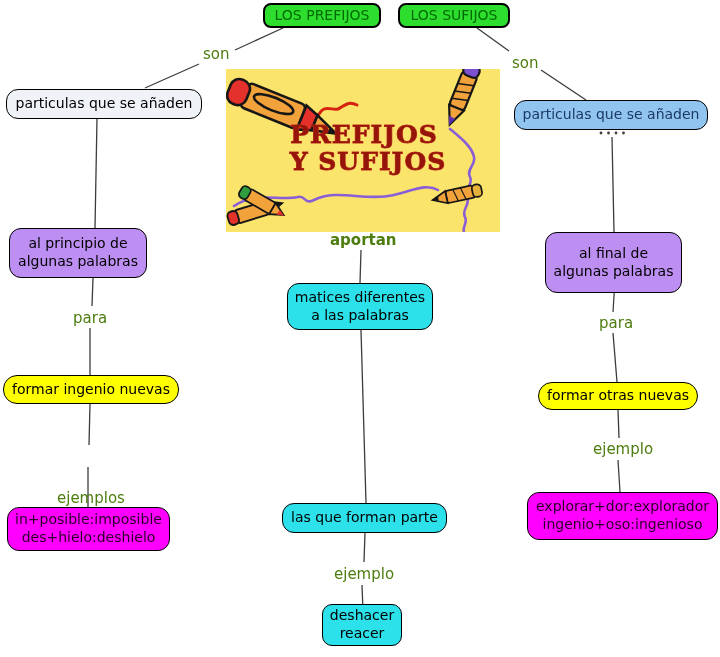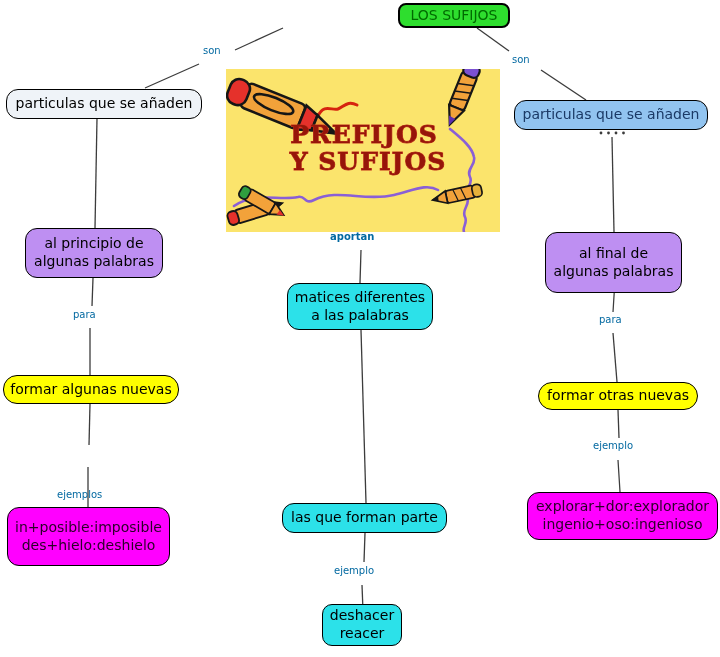--- a/index.html
+++ b/index.html
@@ -78,6 +78,7 @@
     </g>
   </svg>
 
+  <div class="node root" id="root-prefijos">LOS PREFIJOS</div>
   <div class="node root" id="root-sufijos">LOS SUFIJOS</div>
 
   <div id="picture">

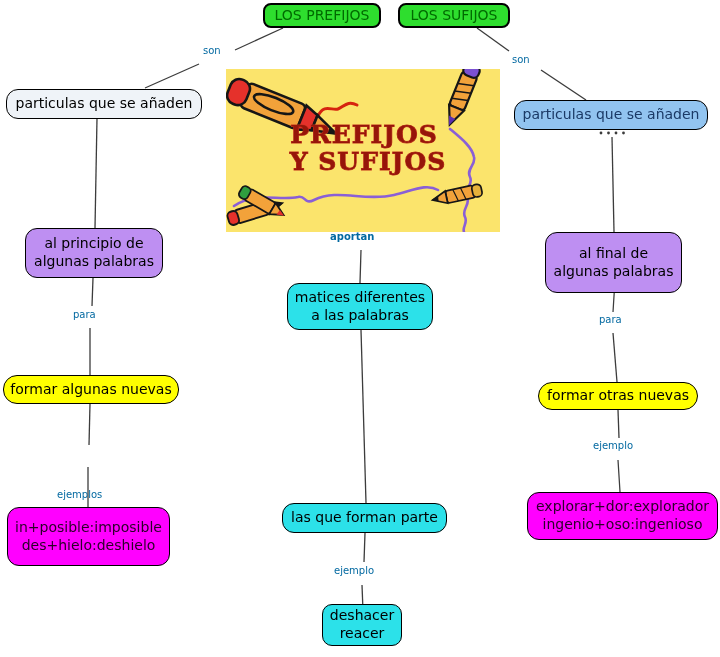--- a/index.html
+++ b/index.html
@@ -29,7 +29,7 @@
   #forman-parte{left:282px;top:503px;width:165px;height:30px;background:var(--cyan_fill);border-radius:12px;}
   #deshacer{left:322px;top:604px;width:80px;height:42px;background:var(--cyan_fill);border-radius:10px;}
 
-  .link-label{position:absolute;font-size:10px;color:#0369a1;cursor:default;}
+  .link-label{position:absolute;font-size:15px;color:#4d7c0f;cursor:default;}
   #label-son-left{left:203px;top:45px;}
   #label-son-right{left:512px;top:54px;}
   #label-aportan{left:330px;top:231px;font-weight:bold;}

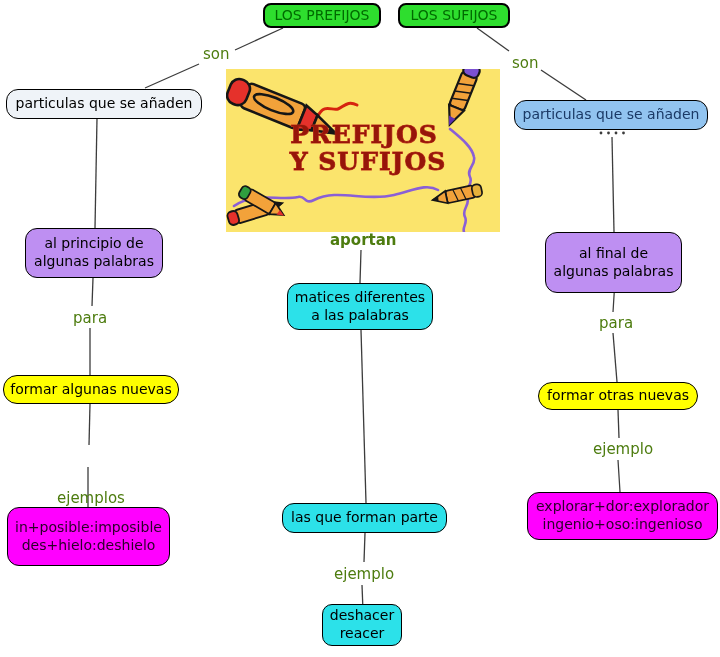--- a/index.html
+++ b/index.html
@@ -17,7 +17,7 @@
   #left-particulas{left:6px;top:89px;width:196px;height:30px;background:var(--left_particle_fill);border-radius:12px;}
   #right-particulas{left:514px;top:100px;width:194px;height:30px;background:var(--right_particle_fill);
                     color:var(--right_particle_text);border-radius:12px;}
-  #left-principio{left:25px;top:228px;width:138px;height:50px;background:var(--purple_fill);border-radius:12px;}
+  #left-principio{left:9px;top:228px;width:138px;height:50px;background:var(--purple_fill);border-radius:12px;}
   #right-final{left:545px;top:232px;width:137px;height:61px;background:var(--purple_fill);border-radius:12px;}
   #left-formar{left:3px;top:375px;width:176px;height:29px;background:var(--yellow_fill);border-radius:14px;}
   #right-formar{left:538px;top:382px;width:160px;height:28px;background:var(--yellow_fill);border-radius:14px;}

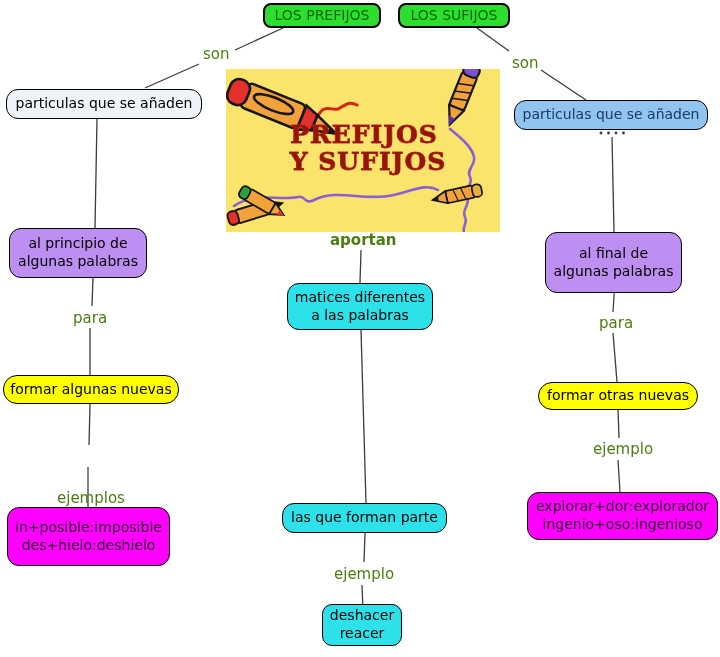--- a/index.html
+++ b/index.html
@@ -139,7 +139,7 @@
   <div class="node" id="left-particulas">particulas que se añaden</div>
   <div class="node" id="left-principio">al principio de
 algunas palabras</div>
-  <div class="node" id="left-formar">formar algunas nuevas</div>
+  <div class="node" id="left-formar">formar ingenio nuevas</div>
   <div class="node" id="left-ejemplos">in+posible:imposible
 des+hielo:deshielo</div>
 

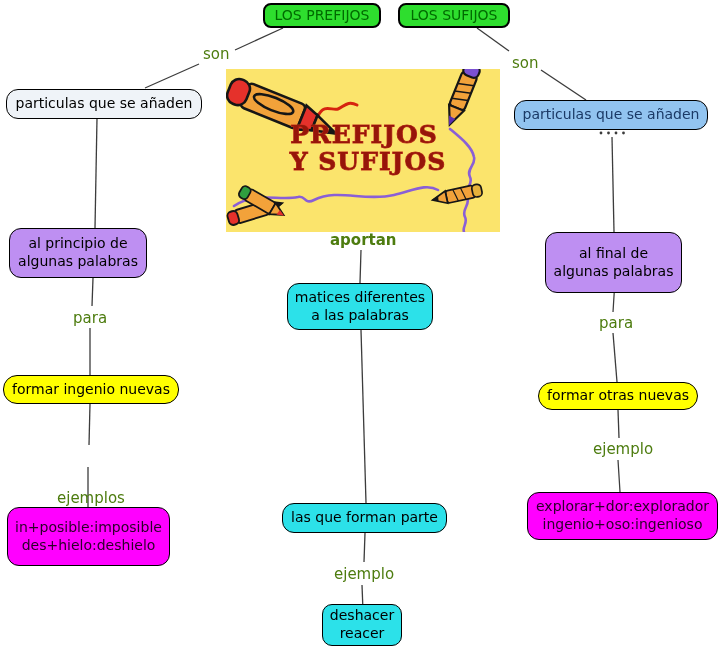--- a/index.html
+++ b/index.html
@@ -21,7 +21,7 @@
   #right-final{left:545px;top:232px;width:137px;height:61px;background:var(--purple_fill);border-radius:12px;}
   #left-formar{left:3px;top:375px;width:176px;height:29px;background:var(--yellow_fill);border-radius:14px;}
   #right-formar{left:538px;top:382px;width:160px;height:28px;background:var(--yellow_fill);border-radius:14px;}
-  #left-ejemplos{left:7px;top:507px;width:163px;height:59px;background:var(--magenta_fill);
+  #left-ejemplos{left:7px;top:507px;width:163px;height:44px;background:var(--magenta_fill);
                  color:var(--magenta_text);border-radius:12px;}
   #right-ejemplo{left:527px;top:492px;width:191px;height:48px;background:var(--magenta_fill);
                  color:var(--magenta_text);border-radius:12px;}

